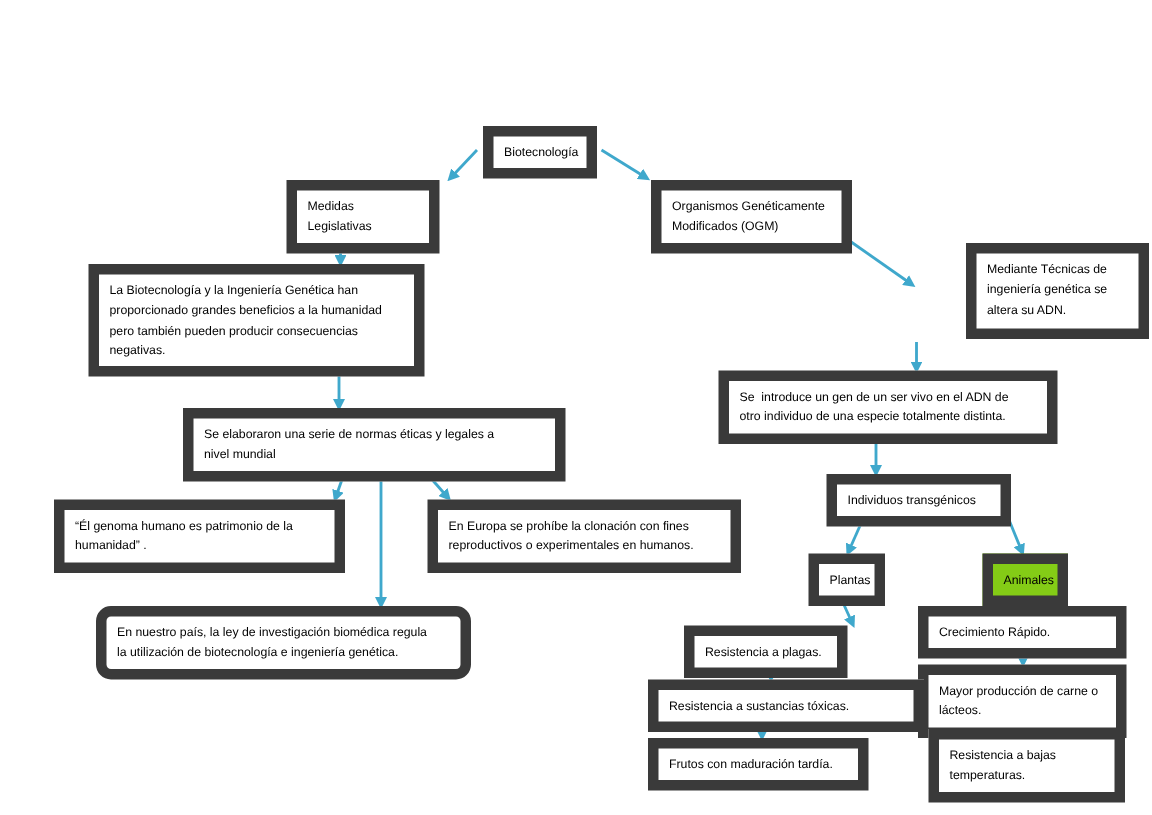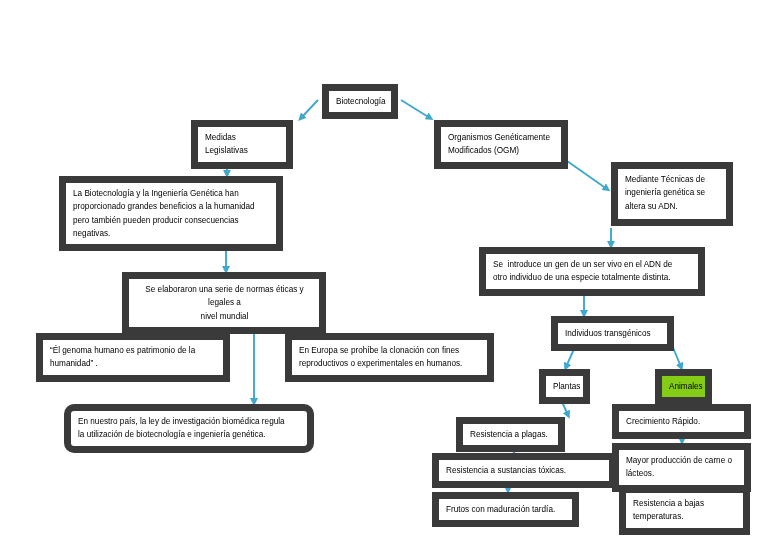--- a/index.html
+++ b/index.html
@@ -81,7 +81,7 @@
       <div class="node mid" style="left: 191px; top: 120px; width: 102px; min-height: 22px; border-color: rgb(58, 58, 58); background: rgb(255, 255, 255); color: rgb(0, 0, 0);"><span>Medidas Legislativas</span></div>
       <div class="node center" style="left: 434px; top: 120px; width: 134px; min-height: 39px; border-color: rgb(58, 58, 58); background: rgb(255, 255, 255); color: rgb(0, 0, 0);"><span>Organismos Genéticamente
 Modificados (OGM)</span></div>
-      <div class="node center" style="left: 611px; top: 162px; width: 122px; min-height: 64px; border-color: rgb(58, 58, 58); background: rgb(255, 255, 255); color: rgb(0, 0, 0);"><span>Mediante Técnicas de
+      <div class="node center" style="left: 644px; top: 162px; width: 122px; min-height: 64px; border-color: rgb(58, 58, 58); background: rgb(255, 255, 255); color: rgb(0, 0, 0);"><span>Mediante Técnicas de
 ingeniería genética se
 altera su ADN.</span></div>
       <div class="node center" style="left: 59px; top: 176px; width: 224px; min-height: 65px; border-color: rgb(58, 58, 58); background: rgb(255, 255, 255); color: rgb(0, 0, 0);"><span>La Biotecnología y la Ingeniería Genética han

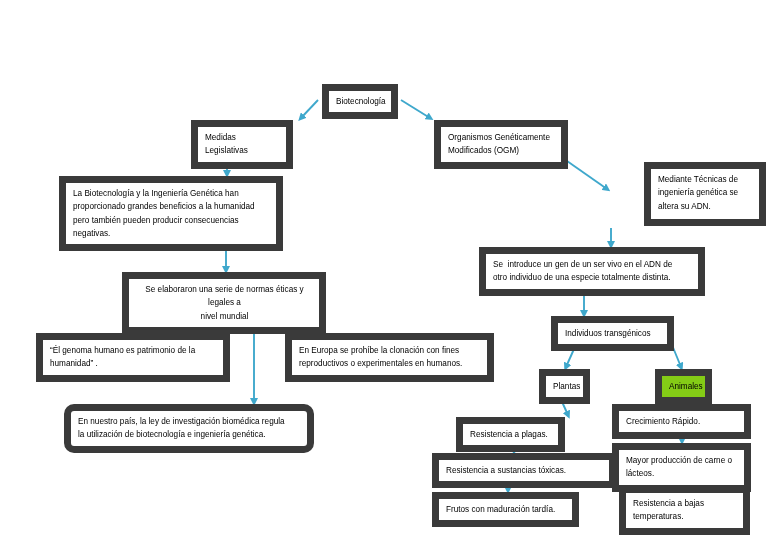--- a/index.html
+++ b/index.html
@@ -90,7 +90,7 @@
 negativas.</span></div>
       <div class="node center" style="left: 479px; top: 247px; width: 226px; min-height: 40px; border-color: rgb(58, 58, 58); background: rgb(255, 255, 255); color: rgb(0, 0, 0);"><span>Se  introduce un gen de un ser vivo en el ADN de
 otro individuo de una especie totalmente distinta.</span></div>
-      <div class="node center" style="left: 122px; top: 272px; width: 204px; min-height: 40px; border-color: rgb(58, 58, 58); background: rgb(255, 255, 255); color: rgb(0, 0, 0); text-align: center;"><span>Se elaboraron una serie de normas éticas y legales a
+      <div class="node center" style="left: 122px; top: 272px; width: 255px; min-height: 40px; border-color: rgb(58, 58, 58); background: rgb(255, 255, 255); color: rgb(0, 0, 0);"><span>Se elaboraron una serie de normas éticas y legales a
 nivel mundial</span></div>
       <div class="node mid" style="left: 551px; top: 316px; width: 123px; min-height: 22px; border-color: rgb(58, 58, 58); background: rgb(255, 255, 255); color: rgb(0, 0, 0);"><span>Individuos transgénicos</span></div>
       <div class="node center" style="left: 36px; top: 333px; width: 194px; min-height: 40px; border-color: rgb(58, 58, 58); background: rgb(255, 255, 255); color: rgb(0, 0, 0);"><span>“Él genoma humano es patrimonio de la

